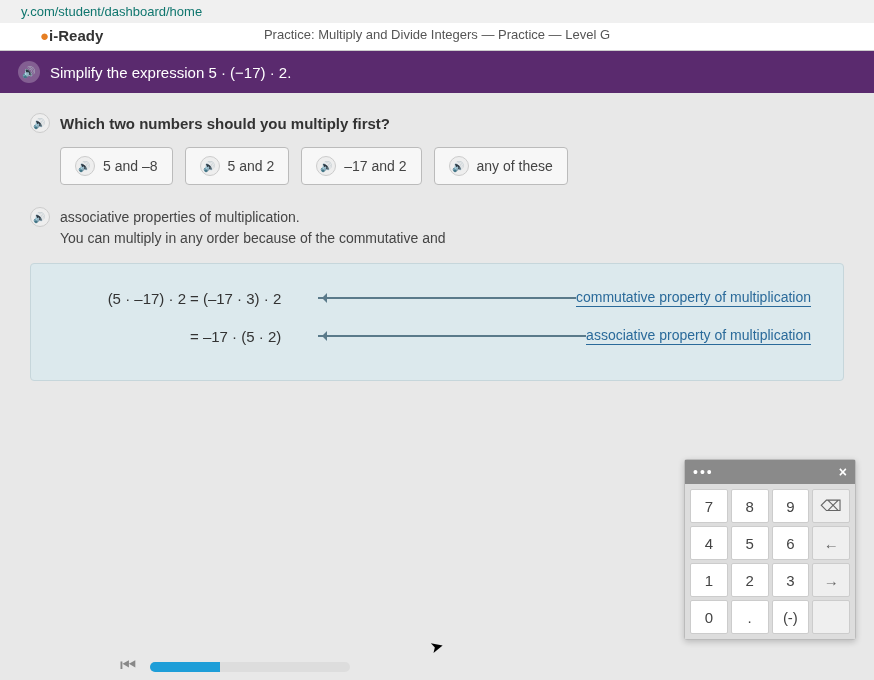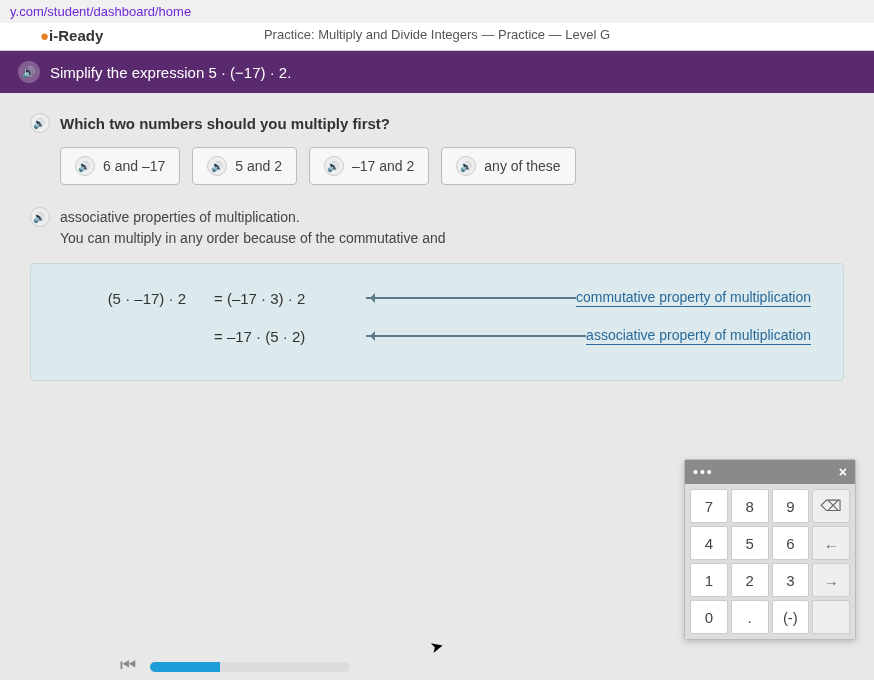--- a/index.html
+++ b/index.html
@@ -13,9 +13,9 @@
       position: relative;
     }
     .url-bar {
-      padding: 4px 10px;
+      padding: 4px 21px;
       font-size: 13px;
-      color: #6d28d9;
+      color: #0f766e;
       background: #f0f0f0;
     }
     .brand-bar {

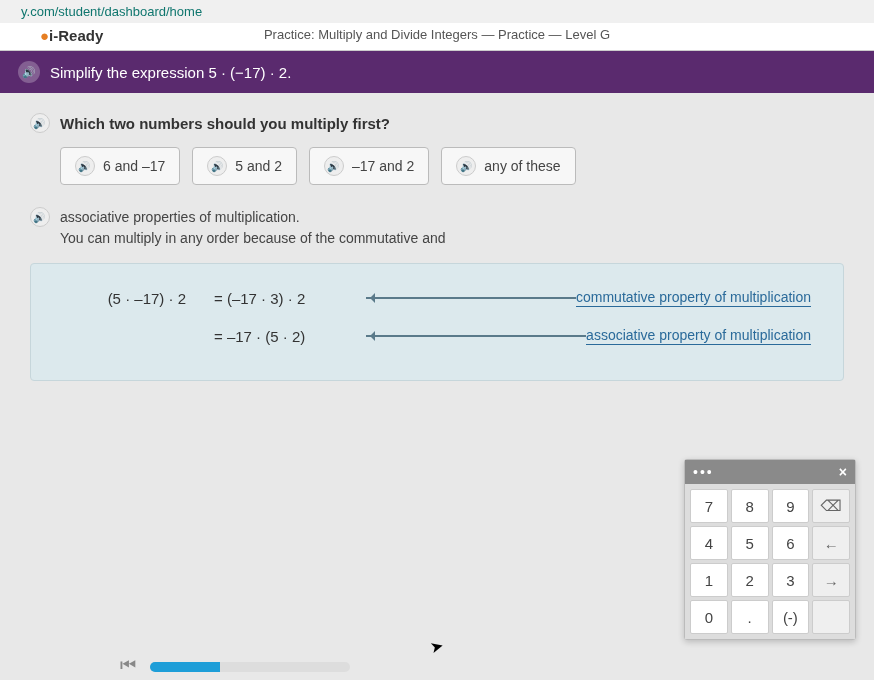--- a/index.html
+++ b/index.html
@@ -263,7 +263,7 @@
   <div class="choices">
     <div class="choice">
       <span class="audio-icon small">🔊</span>
-      <span>6 and –17</span>
+      <span>5 and –8</span>
     </div>
     <div class="choice">
       <span class="audio-icon small">🔊</span>

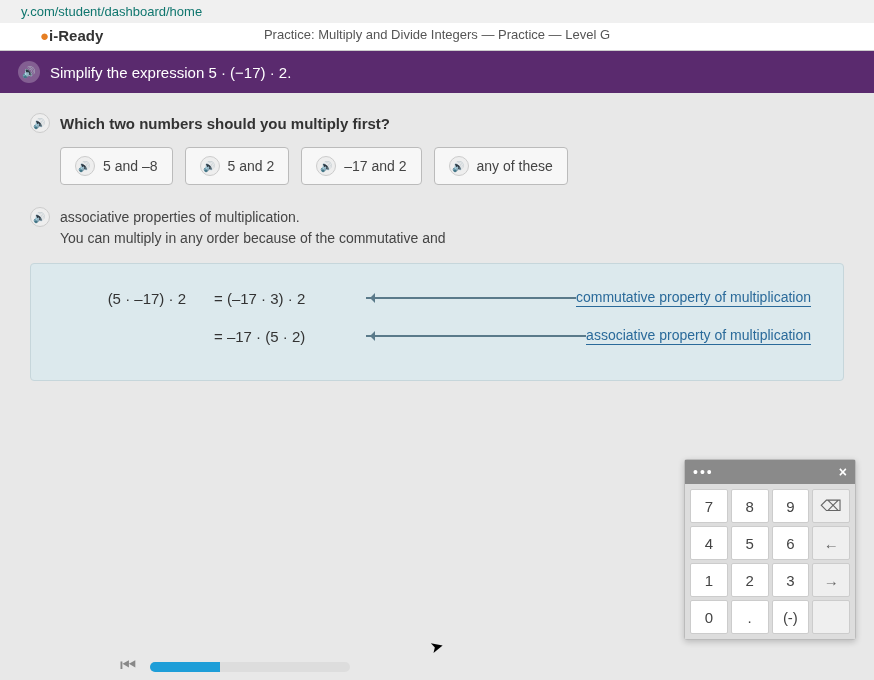--- a/index.html
+++ b/index.html
@@ -116,7 +116,6 @@
       align-items: center;
       margin-bottom: 10px;
       min-height: 28px;
-      gap: 24px;
     }
     .eq-left {
       width: 135px;

